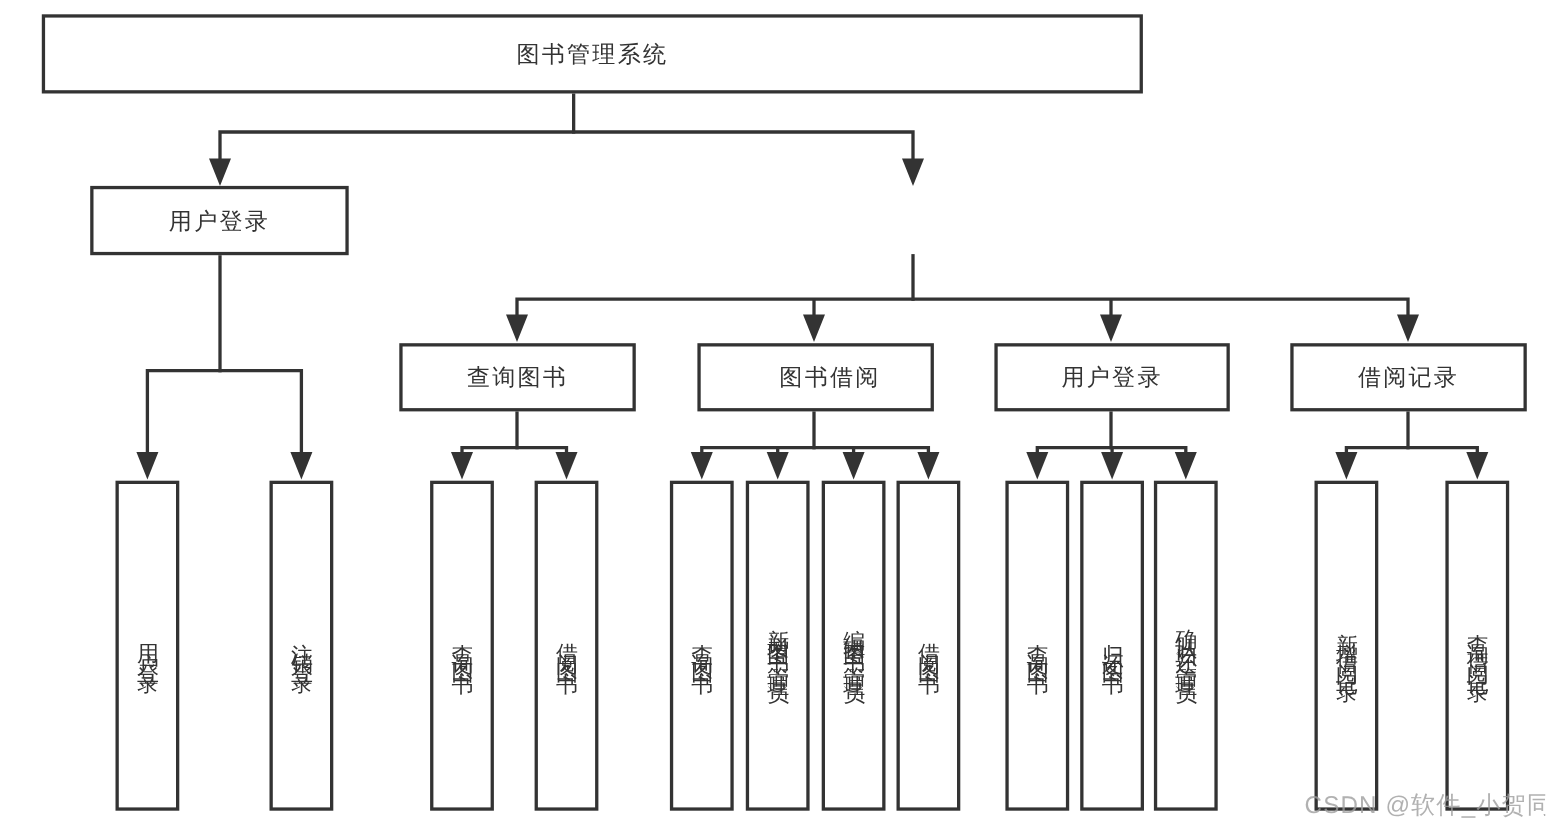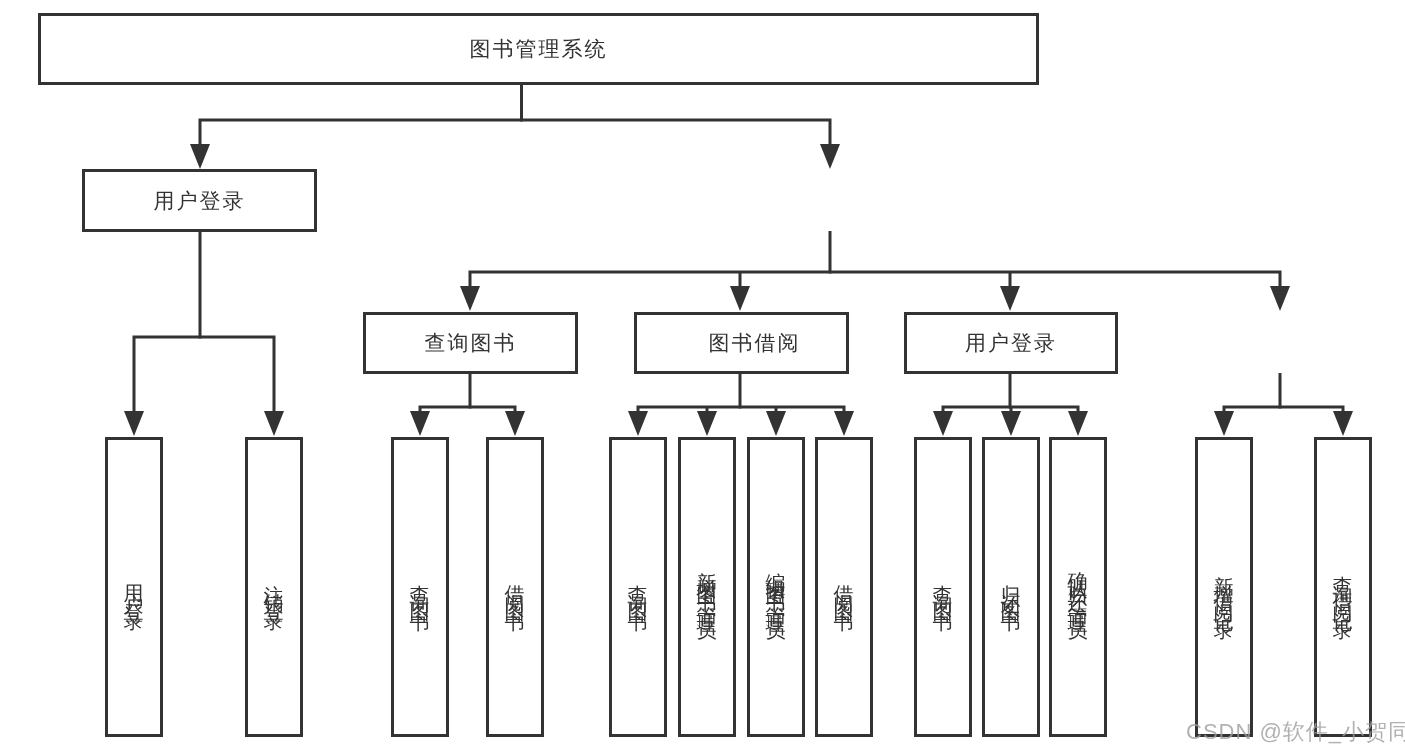--- a/index.html
+++ b/index.html
@@ -130,6 +130,9 @@
   <div class="node h-node" style="left:904px; top:312px; width:214px; height:62px;">
     <span class="label">用户登录</span>
   </div>
+  <div class="node h-node" style="left:1173px; top:312px; width:215px; height:62px;">
+    <span class="label">借阅记录</span>
+  </div>
 
   <div class="node v-node" style="left:105px;">
     <span class="label">用户登录</span>

